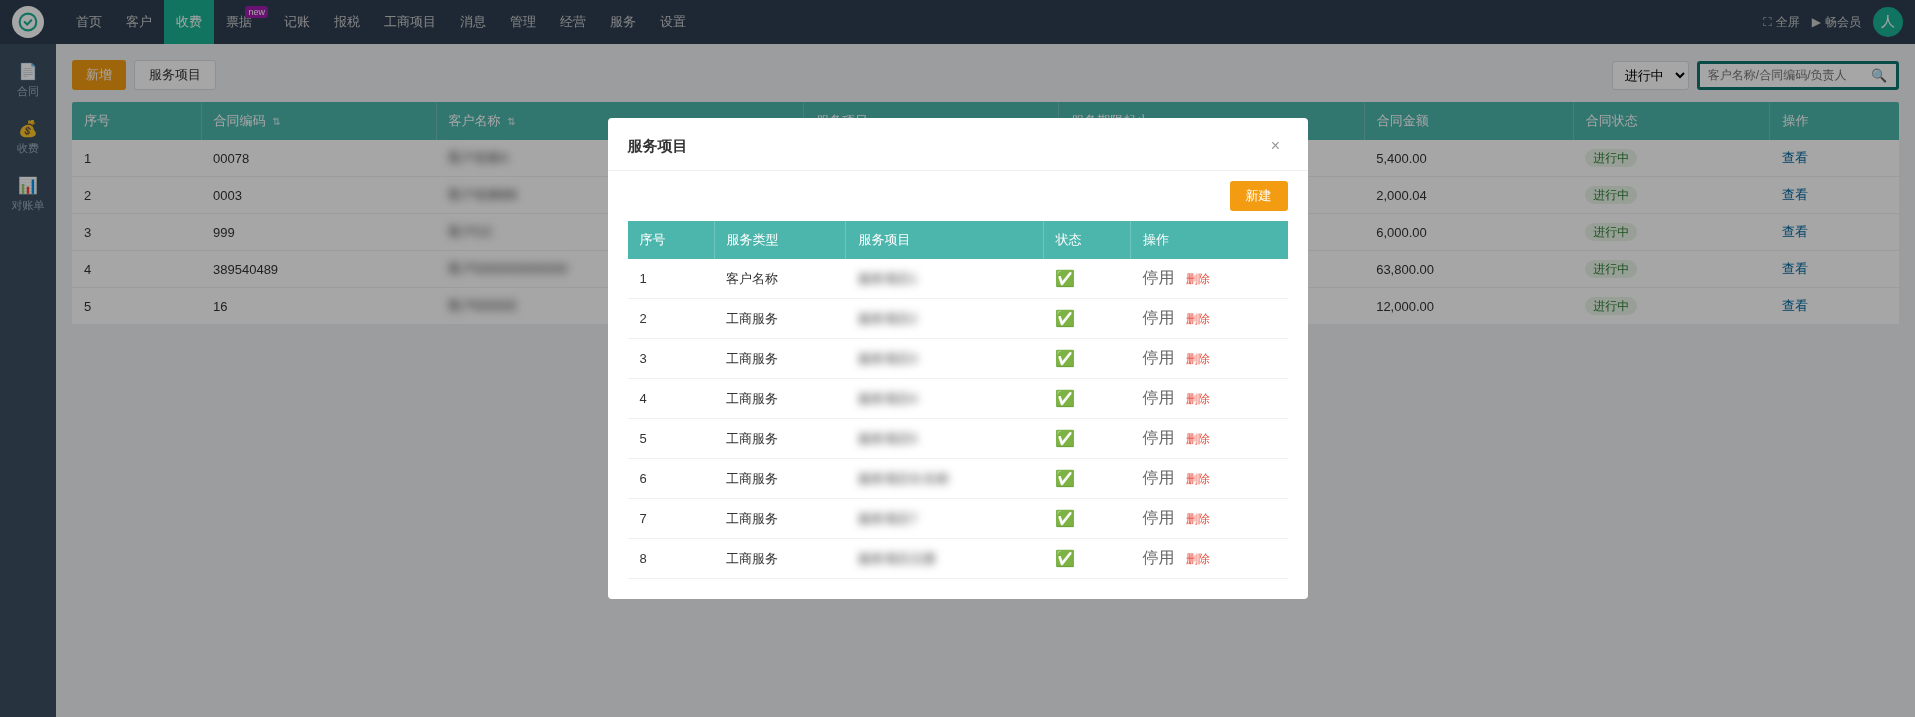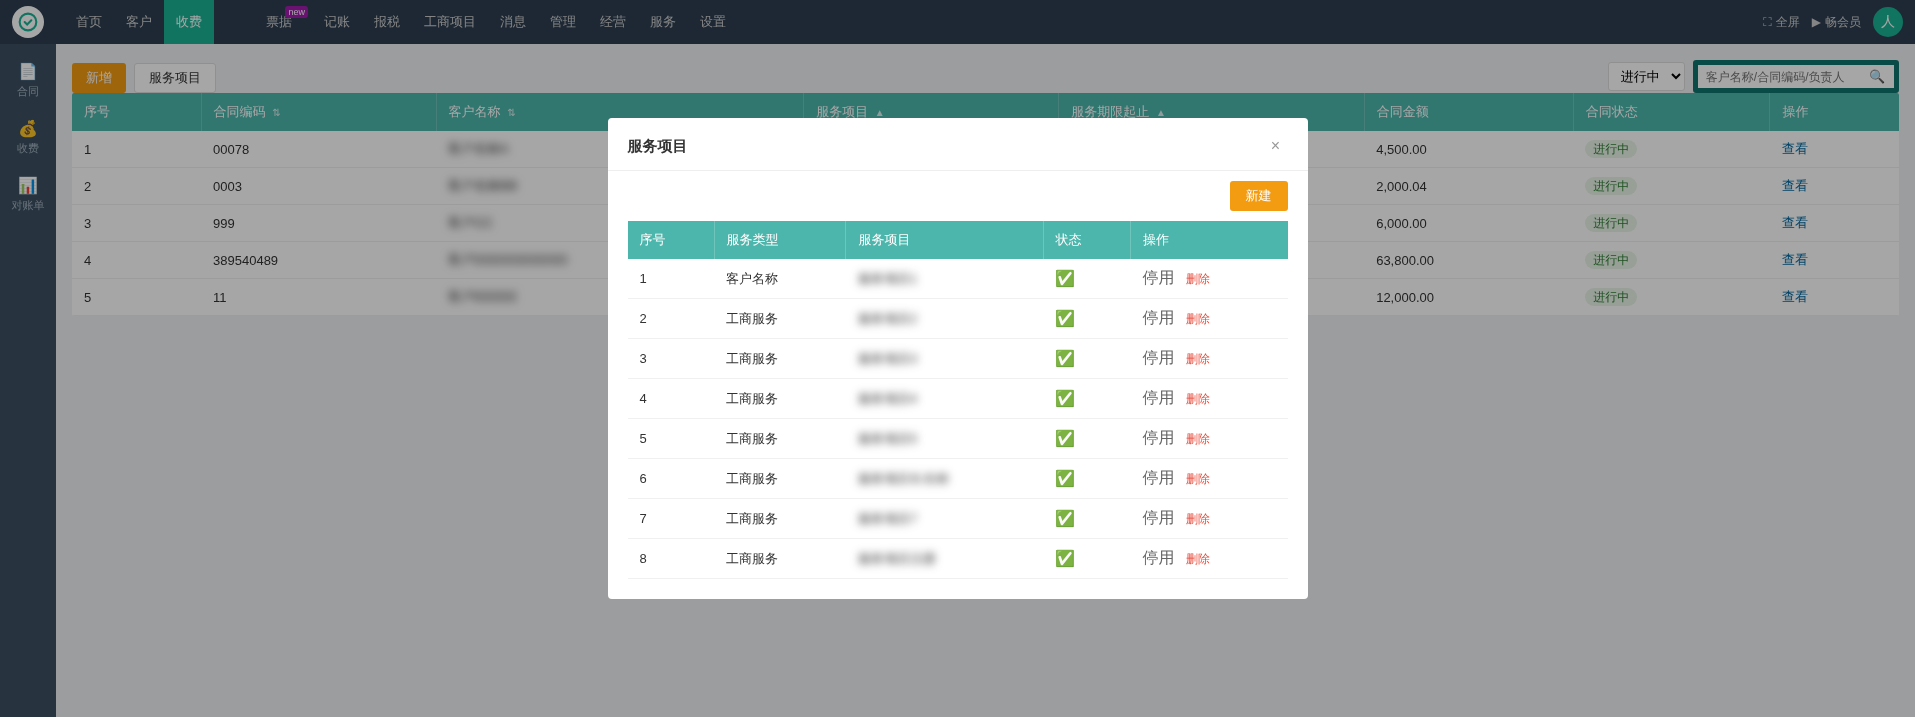--- a/index.html
+++ b/index.html
@@ -158,7 +158,7 @@
   <div class="nav-item">首页</div>
   <div class="nav-item">客户</div>
   <div class="nav-item active">收费</div>
-  <div class="nav-item" style="padding-right:20px;margin-left:40px;">
+  <div class="nav-item" style="padding-right:20px;">
     <span>票据</span>
     <span class="new-badge">new</span>
   </div>

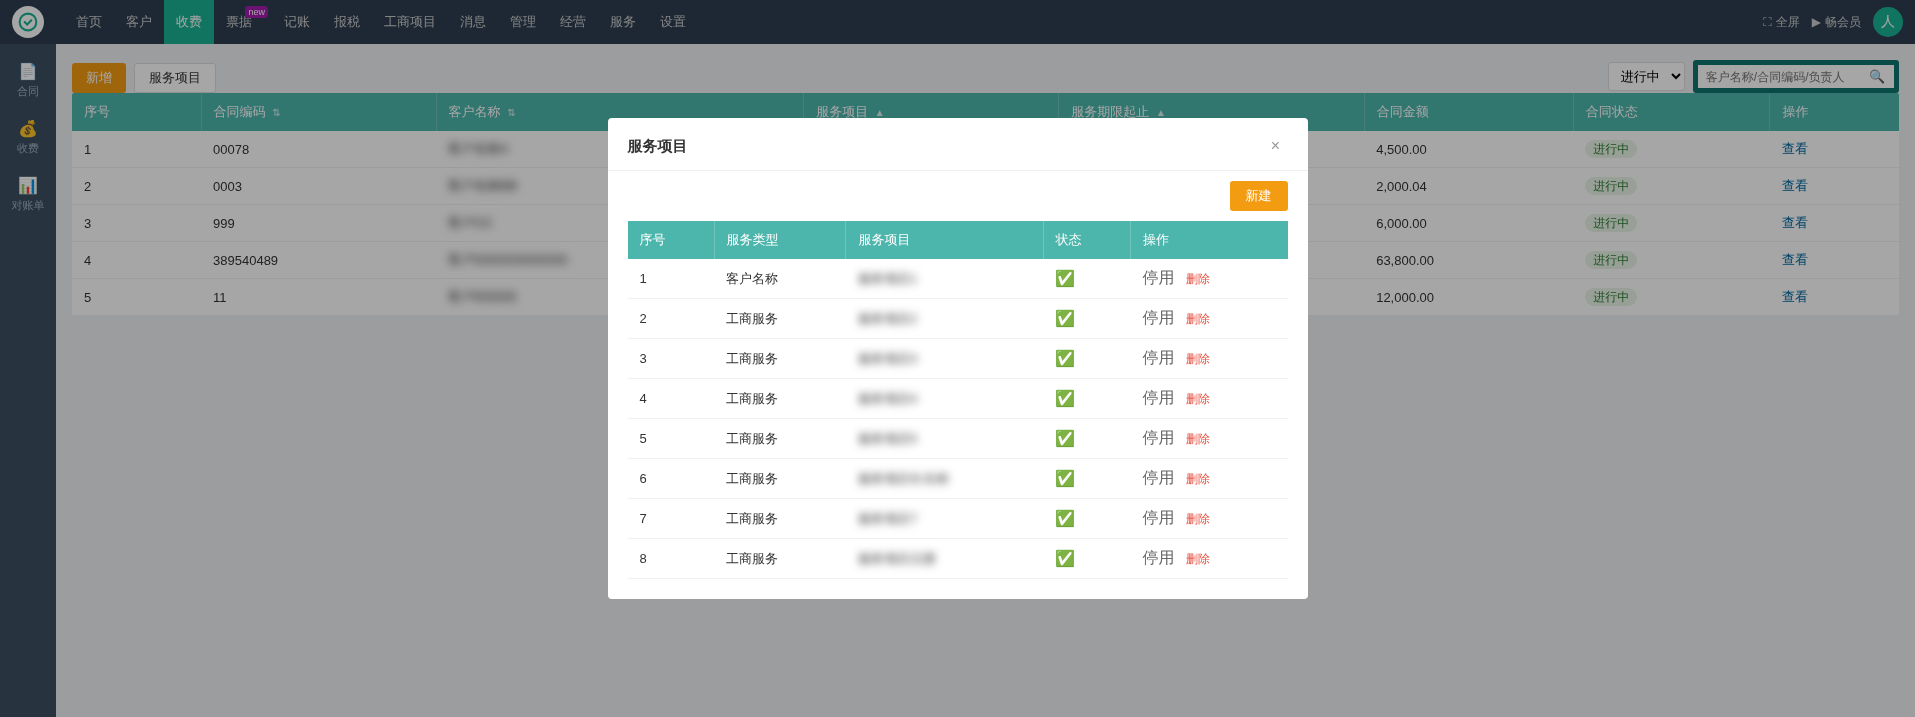--- a/index.html
+++ b/index.html
@@ -59,7 +59,7 @@
     .main { flex: 1; padding: 16px; overflow: auto; position: relative; }
 
     
-    .toolbar { display: flex; align-items: flex-end; gap: 8px; }
+    .toolbar { display: flex; align-items: center; gap: 8px; margin-bottom: 12px; }
     .btn-new {
       background: #f39c12; color: #fff; border: none; padding: 6px 14px;
       border-radius: 3px; cursor: pointer; font-size: 13px;

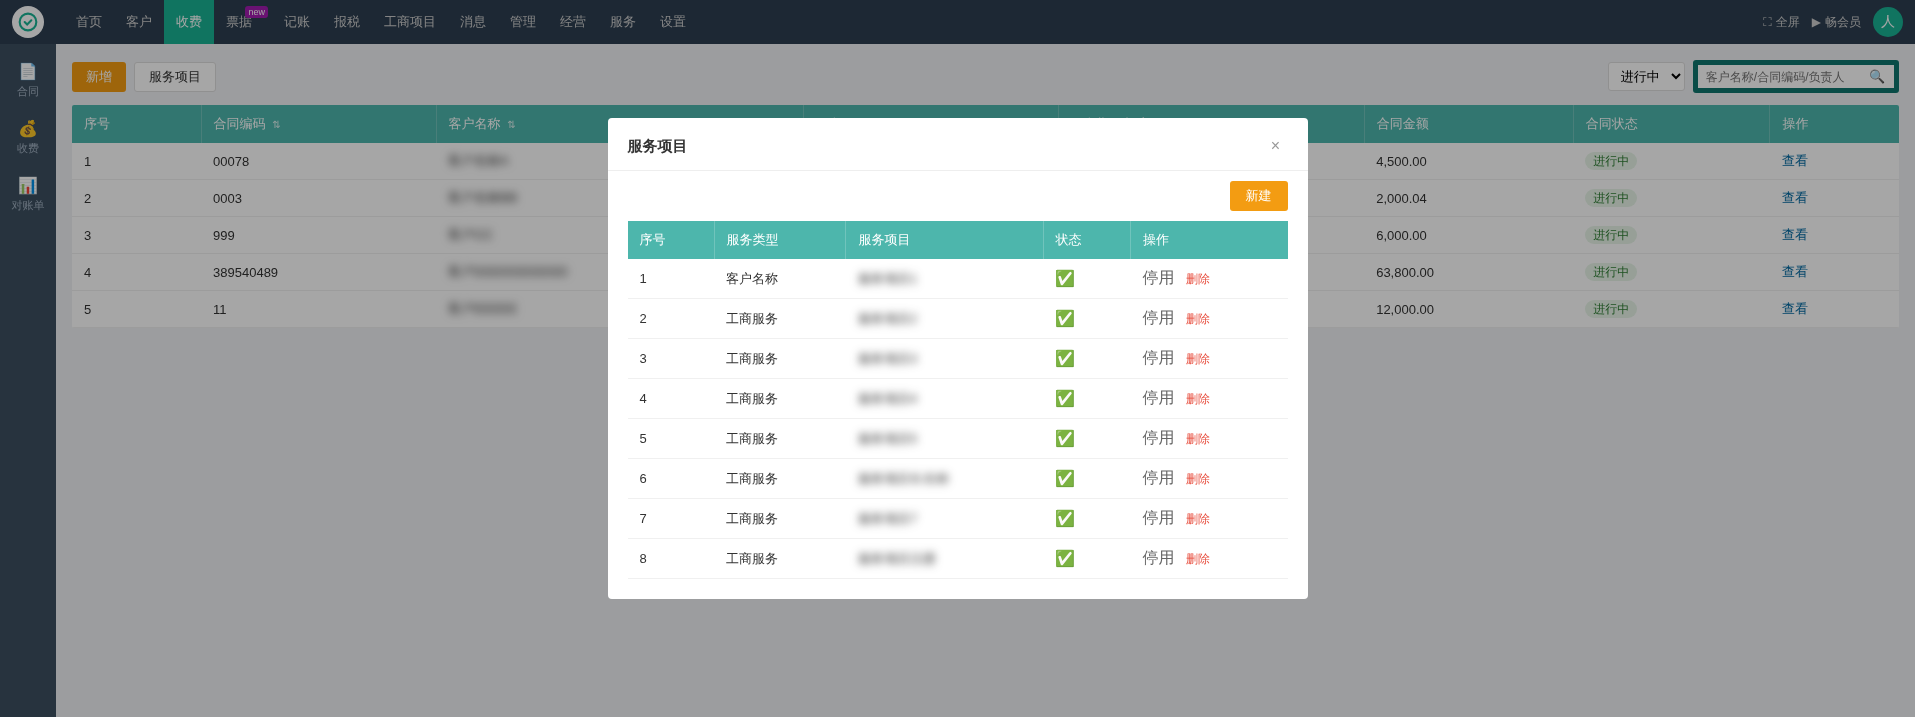--- a/index.html
+++ b/index.html
@@ -75,7 +75,7 @@
     }
     .search-box {
       display: flex; align-items: center;
-      border: 5px solid #0f766e; border-radius: 3px; background: #fff;
+      border: 3px solid #0f766e; border-radius: 3px; background: #fff;
       padding: 4px 8px; gap: 4px;
     }
     .search-box input {

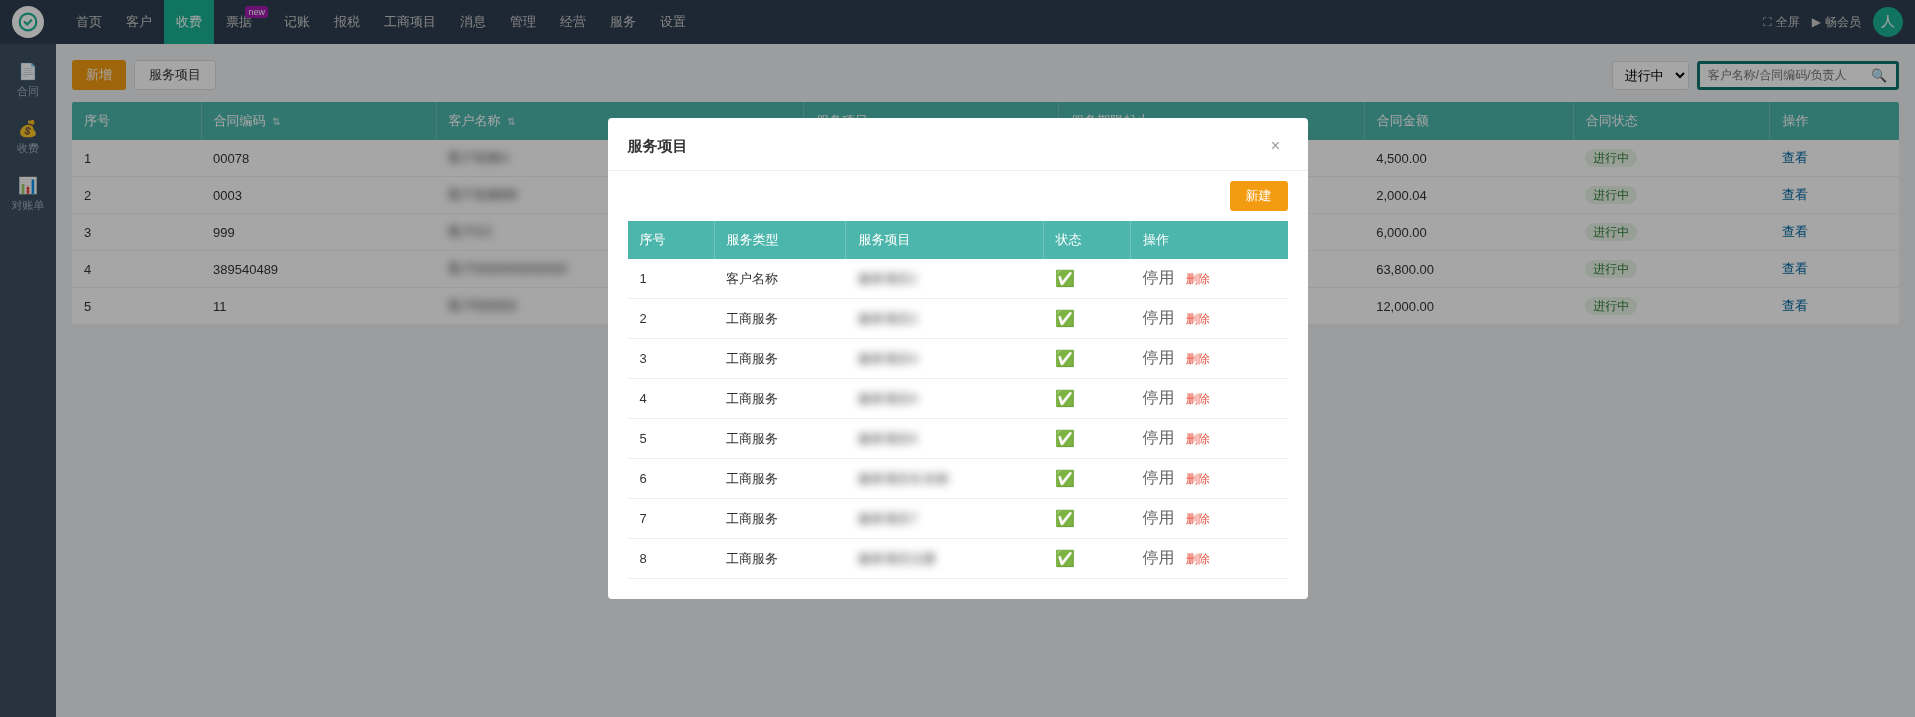--- a/index.html
+++ b/index.html
@@ -239,7 +239,7 @@
             <td><span class="blurred">客户名称A</span></td>
             <td>小规模记账</td>
             <td>202305-202404</td>
-            <td>4,500.00</td>
+            <td>5,400.00</td>
             <td><span class="status-badge">进行中</span></td>
             <td><span class="link-view">查看</span></td>
           </tr>

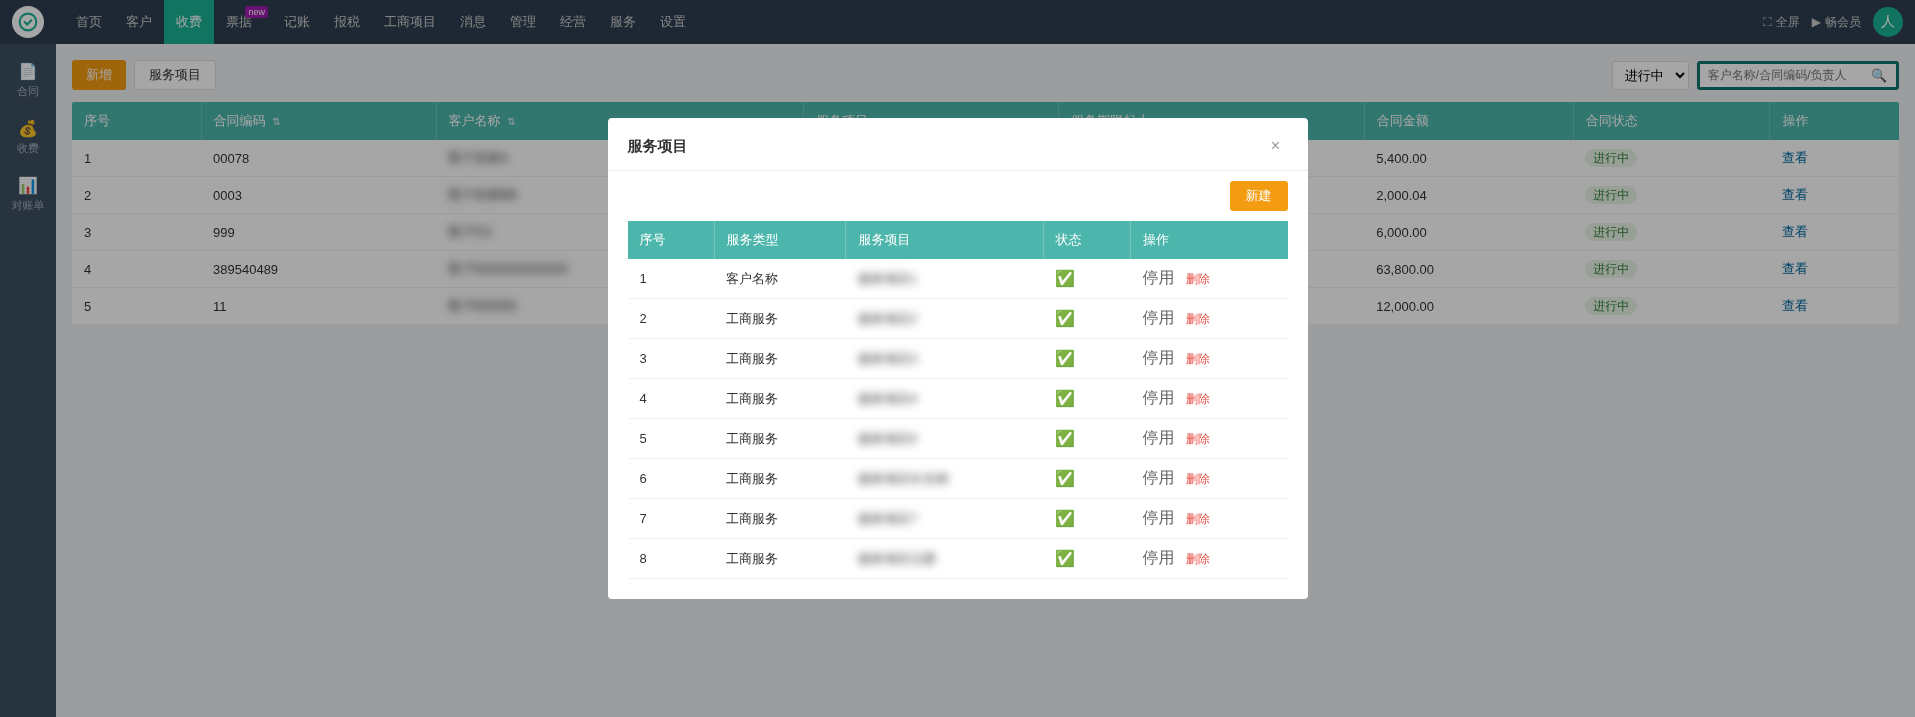--- a/index.html
+++ b/index.html
@@ -275,7 +275,7 @@
           </tr>
           <tr>
             <td>5</td>
-            <td>11</td>
+            <td>16</td>
             <td><span class="blurred">客户EEEEE</span></td>
             <td>小规模记账</td>
             <td>202303-202402</td>

